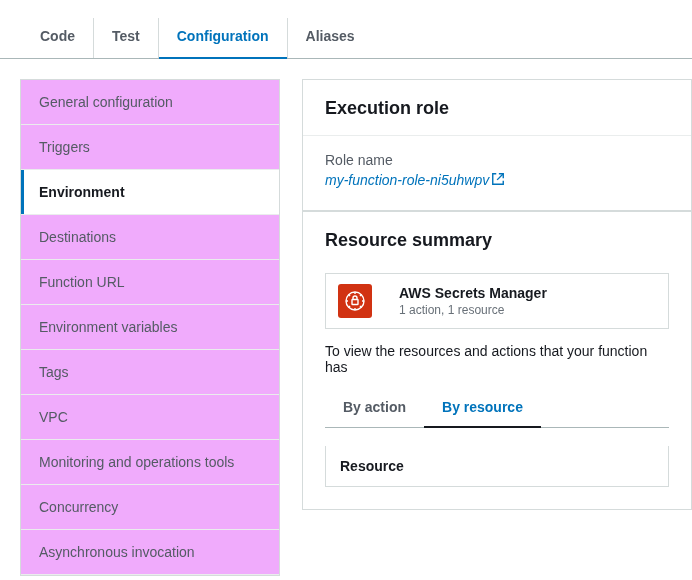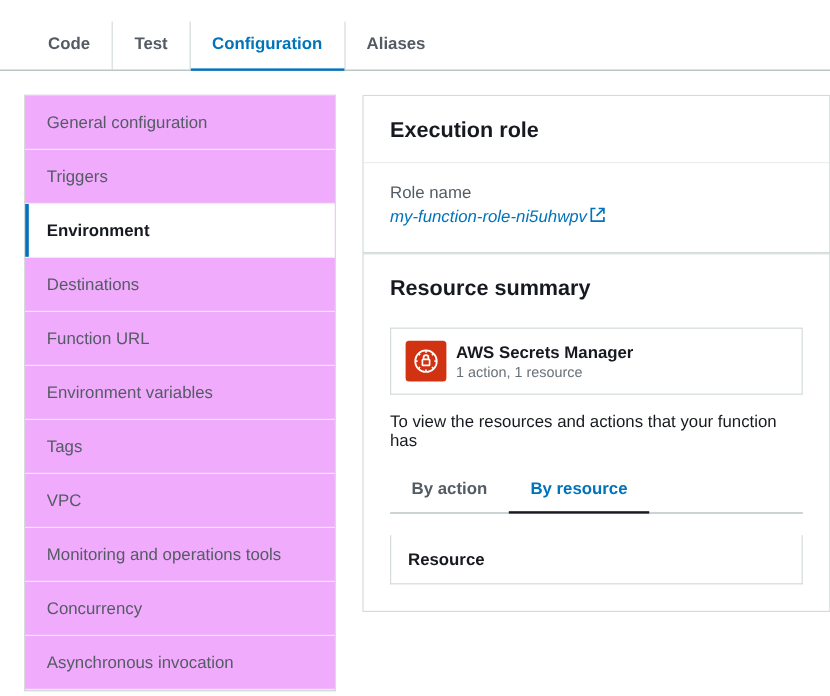--- a/index.html
+++ b/index.html
@@ -122,7 +122,7 @@
     .service-card {
       display: flex;
       align-items: center;
-      gap: 8px;
+      gap: 27px;
       border: 1px solid #d5dbdb;
       padding: 10px 12px;
       margin-top: 6px;

